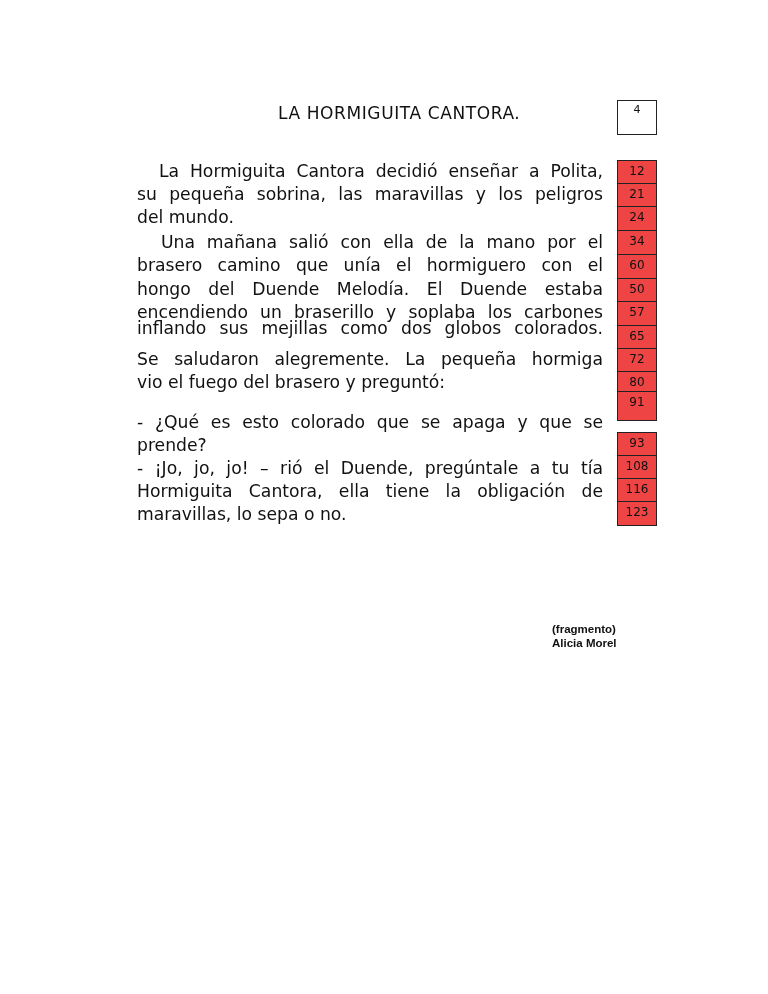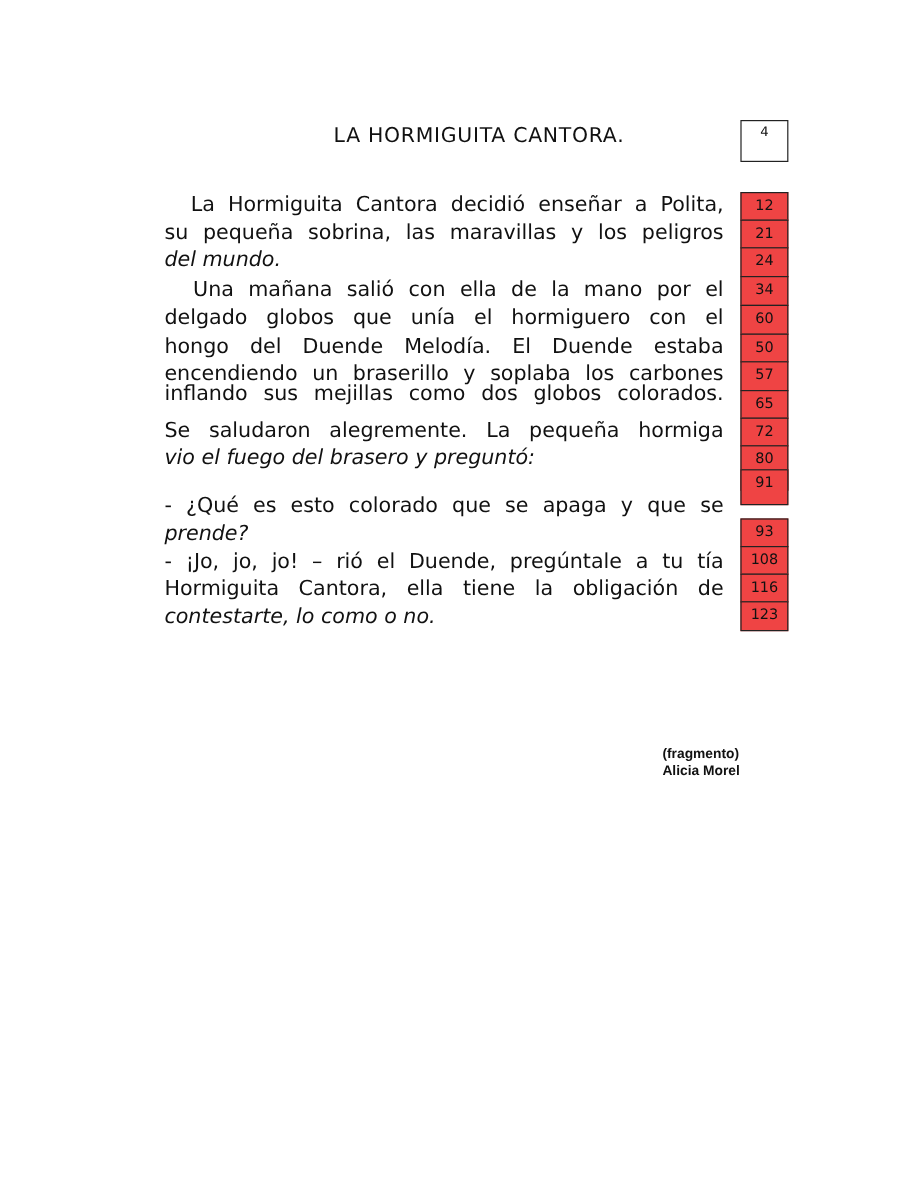--- a/index.html
+++ b/index.html
@@ -49,7 +49,6 @@
     }
     .line.last {
       text-align-last: left;
-      font-style: italic;
     }
     .numbers {
       position: absolute;

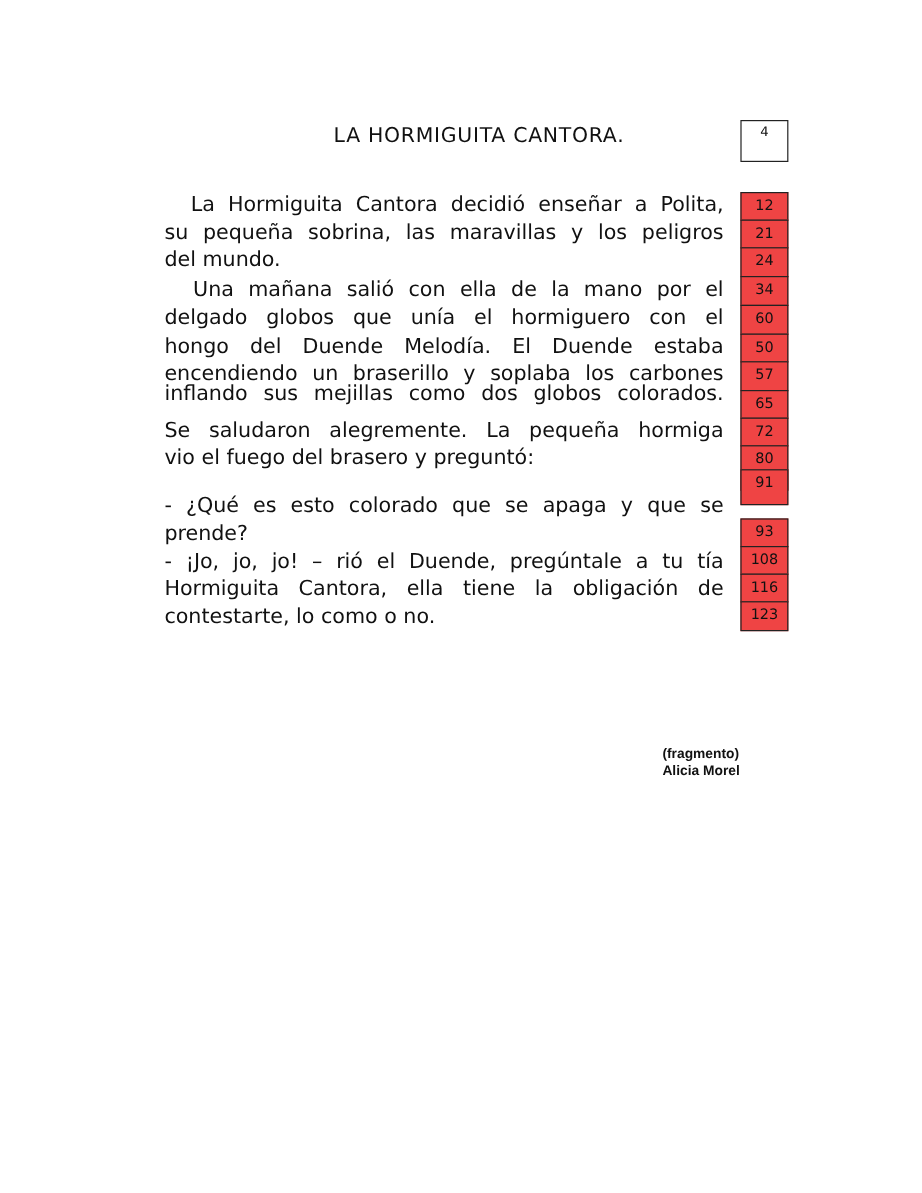--- a/index.html
+++ b/index.html
@@ -89,7 +89,7 @@
     <div class="line" style="top:23px">su pequeña sobrina, las maravillas y los peligros</div>
     <div class="line last" style="top:46px">del mundo.</div>
     <div class="line" style="top:71px">&nbsp;&nbsp;Una mañana salió con ella de la mano por el</div>
-    <div class="line" style="top:94px">delgado globos que unía el hormiguero con el</div>
+    <div class="line" style="top:94px">brasero camino que unía el hormiguero con el</div>
     <div class="line" style="top:118px">hongo del Duende Melodía. El Duende estaba</div>
     <div class="line" style="top:141px">encendiendo un braserillo y soplaba los carbones</div>
     <div class="line" style="top:157px">inflando sus mejillas como dos globos colorados.</div>

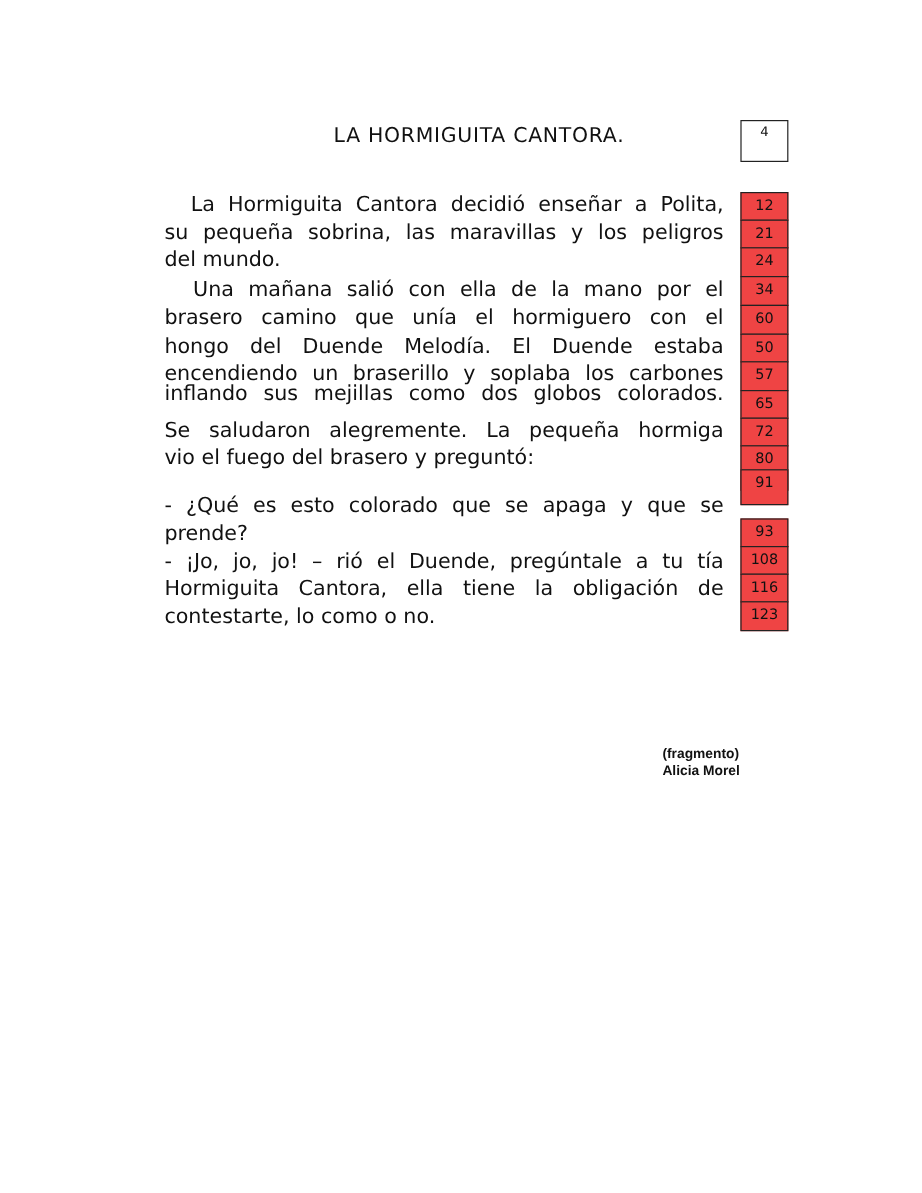--- a/index.html
+++ b/index.html
@@ -99,7 +99,7 @@
     <div class="line last" style="top:274px">prende?</div>
     <div class="line" style="top:297px">- ¡Jo, jo, jo! – rió el Duende, pregúntale a tu tía</div>
     <div class="line" style="top:320px">Hormiguita Cantora, ella tiene la obligación de</div>
-    <div class="line last" style="top:343px">contestarte, lo como o no.</div>
+    <div class="line last" style="top:343px">maravillas, lo sepa o no.</div>
   </div>
 
   <div class="numbers">

